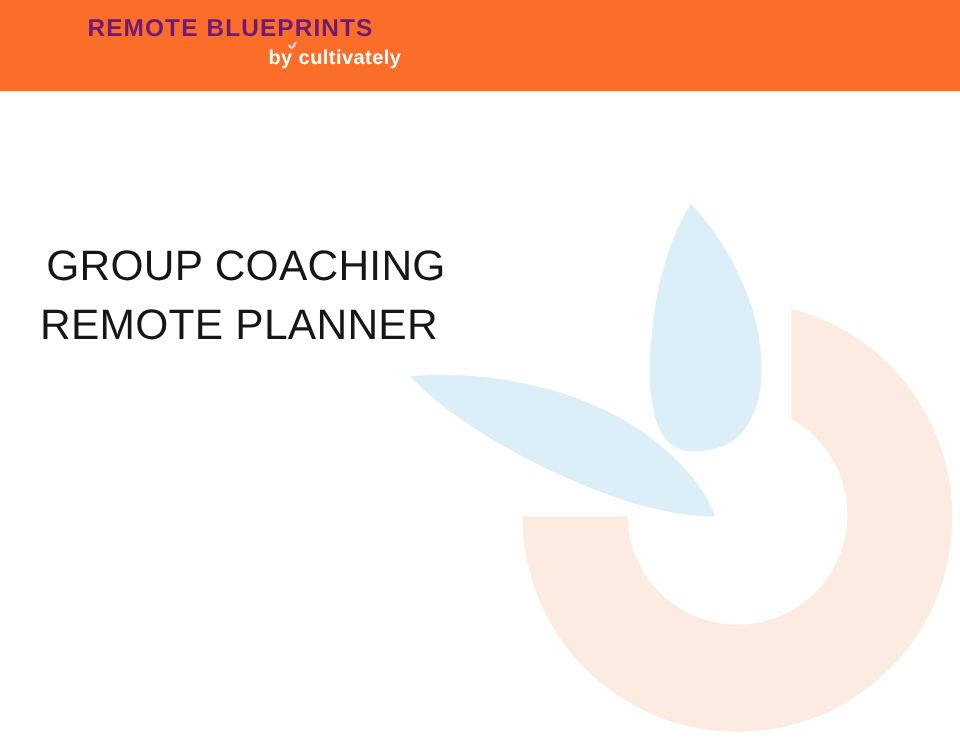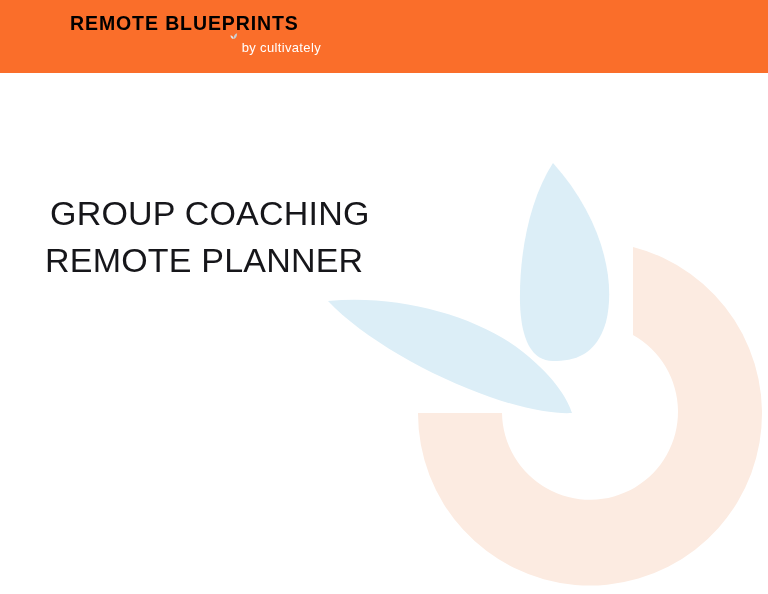--- a/index.html
+++ b/index.html
@@ -41,7 +41,7 @@
     font-weight: bold;
     font-size: 19.5px;
     letter-spacing: 0.9px;
-    color: #000000;
+    color: #701a75;
     line-height: 1.05;
     text-align: left;
     white-space: nowrap;

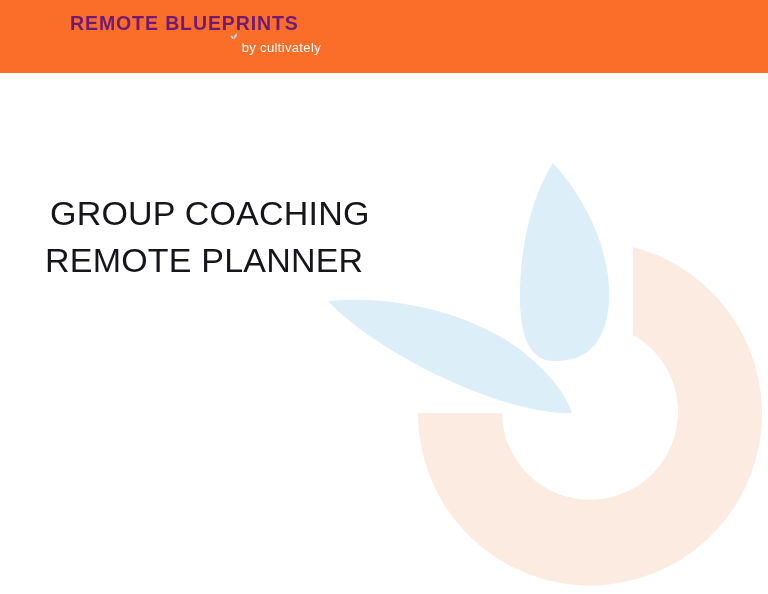--- a/index.html
+++ b/index.html
@@ -55,8 +55,8 @@
   }
   .brand-sub {
     font-family: "Liberation Sans", sans-serif;
-    font-weight: normal;
-    font-size: 13px;
+    font-weight: bold;
+    font-size: 16px;
     letter-spacing: 0.35px;
     color: #FFFFFF;
     white-space: nowrap;

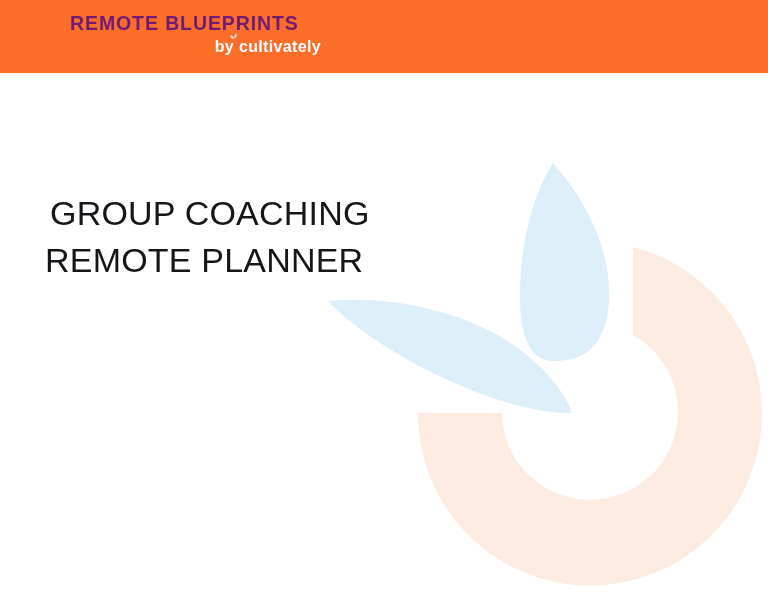--- a/index.html
+++ b/index.html
@@ -84,7 +84,7 @@
   
   .title-block {
     position: absolute;
-    left: 45px;
+    left: 32px;
     top: 190px;
     z-index: 4;
   }

